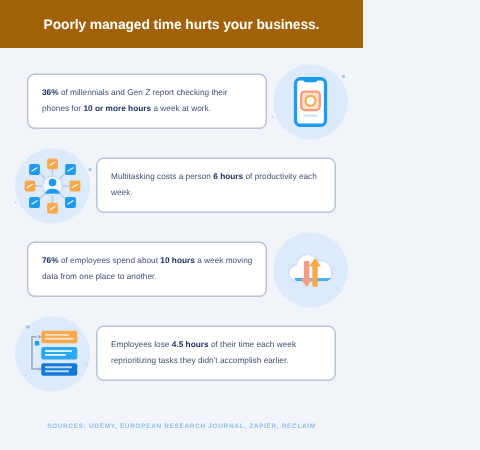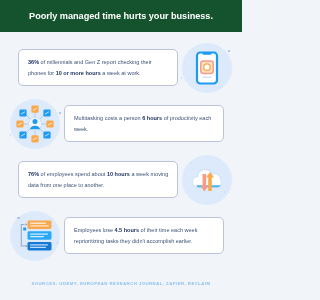--- a/index.html
+++ b/index.html
@@ -17,7 +17,7 @@
   
   .header {
     height:32px;
-    background:#14532d;
+    background:#a16207;
     display:flex;
     align-items:center;
     justify-content:center;

